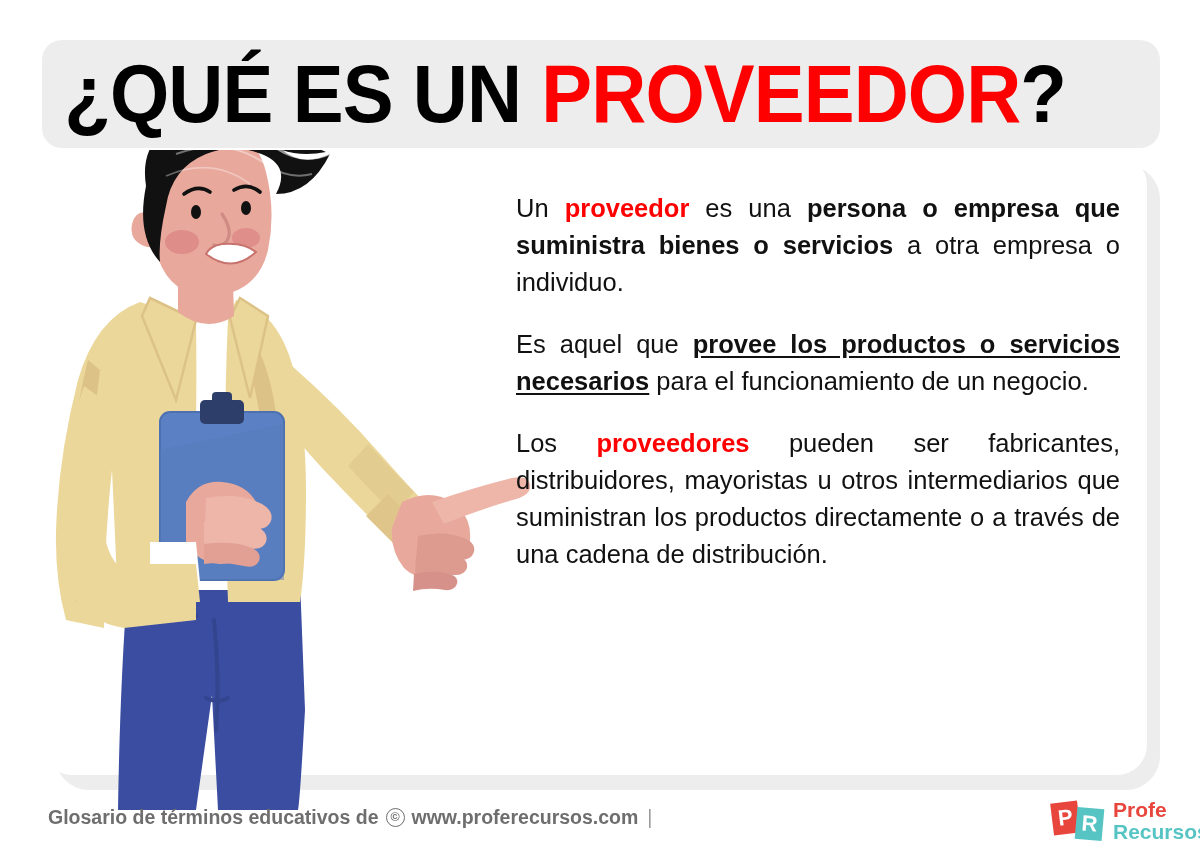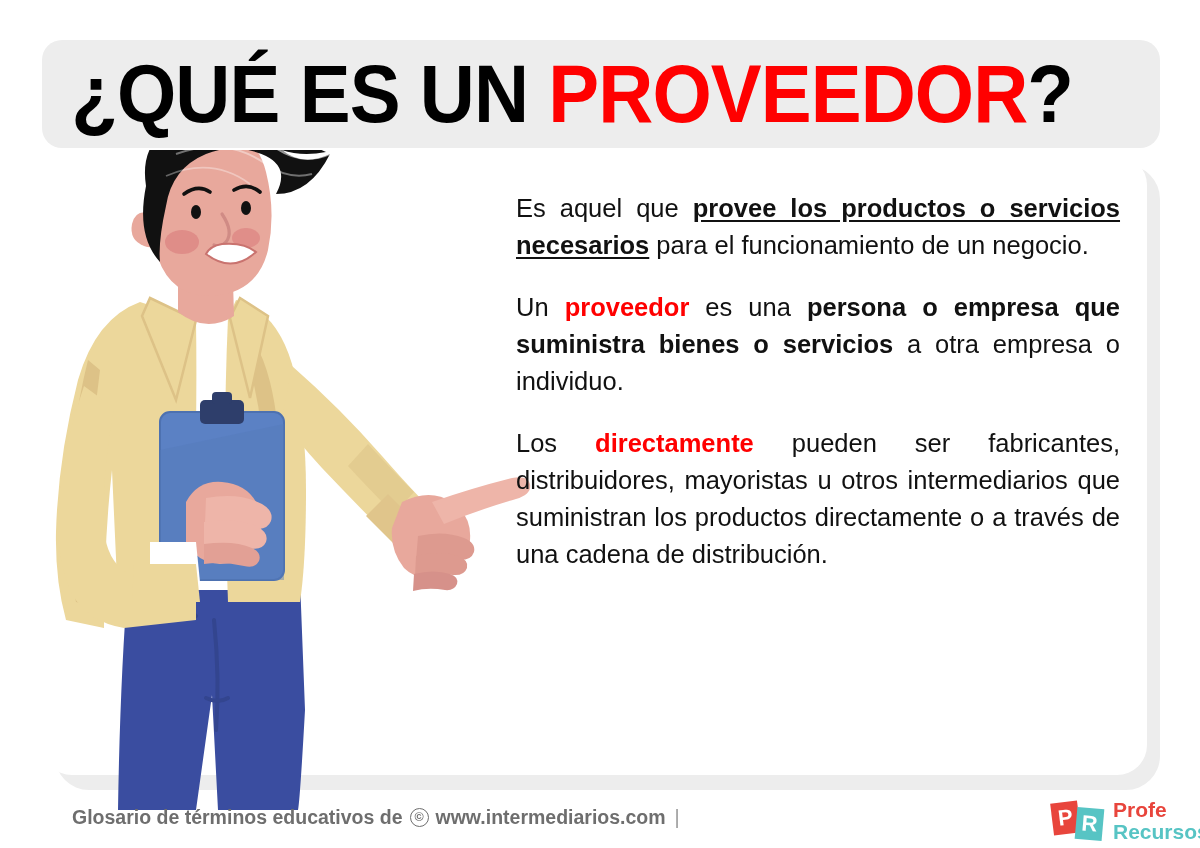--- a/index.html
+++ b/index.html
@@ -31,7 +31,6 @@
     display: flex;
     align-items: center;
     overflow: hidden;
-    padding-left: 7px;
   }
 
   #title-text {

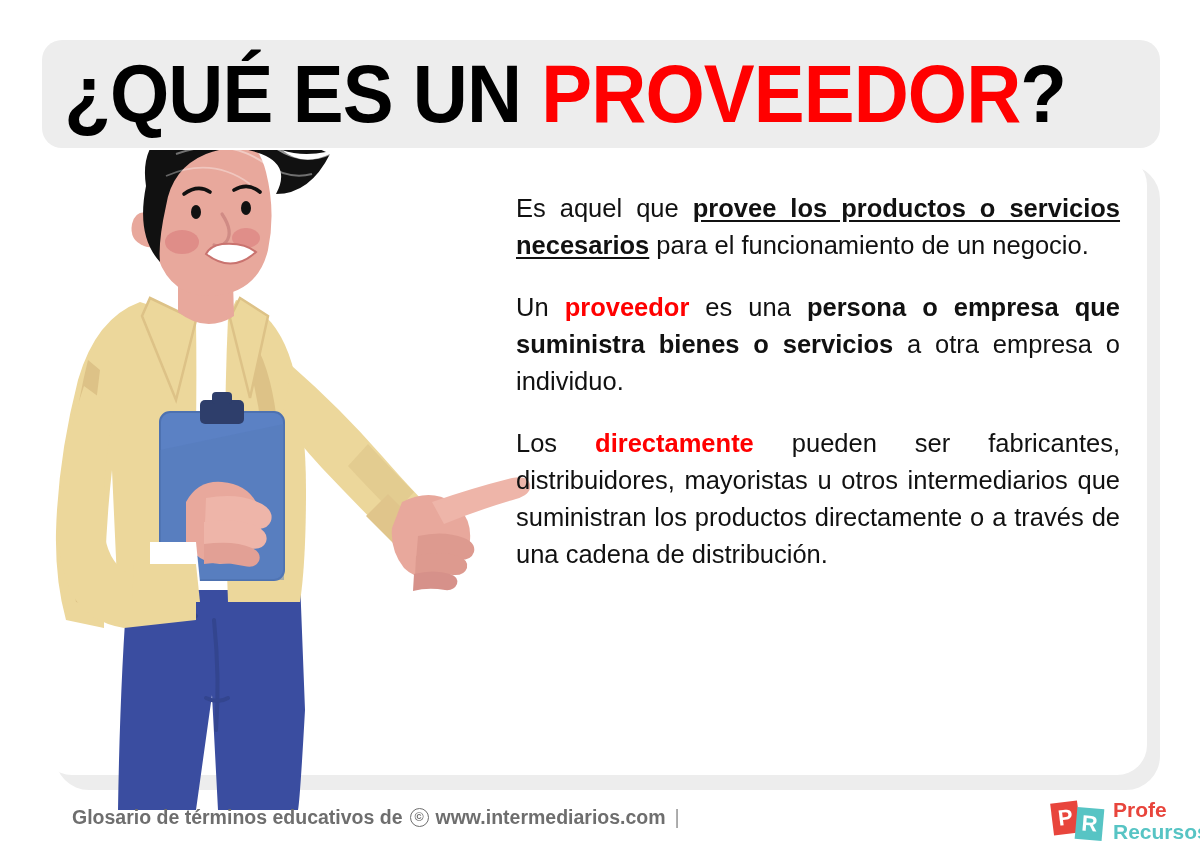--- a/index.html
+++ b/index.html
@@ -256,9 +256,9 @@
 
   <div id="body-copy">
 
+    <p><span>Un </span><span class="red">proveedor</span><span> es una </span><span class="bold">persona o empresa que suministra bienes o servicios</span><span> a otra empresa o individuo.</span></p>
+
     <p><span>Es aquel que </span><span class="uline">provee los productos o servicios necesarios</span><span> para el funcionamiento de un negocio.</span></p>
-
-    <p><span>Un </span><span class="red">proveedor</span><span> es una </span><span class="bold">persona o empresa que suministra bienes o servicios</span><span> a otra empresa o individuo.</span></p>
 
     <p><span>Los </span><span class="red">directamente</span><span> pueden ser fabricantes, distribuidores, mayoristas u otros intermediarios que suministran los productos directamente o a través de una cadena de distribución.</span></p>
 

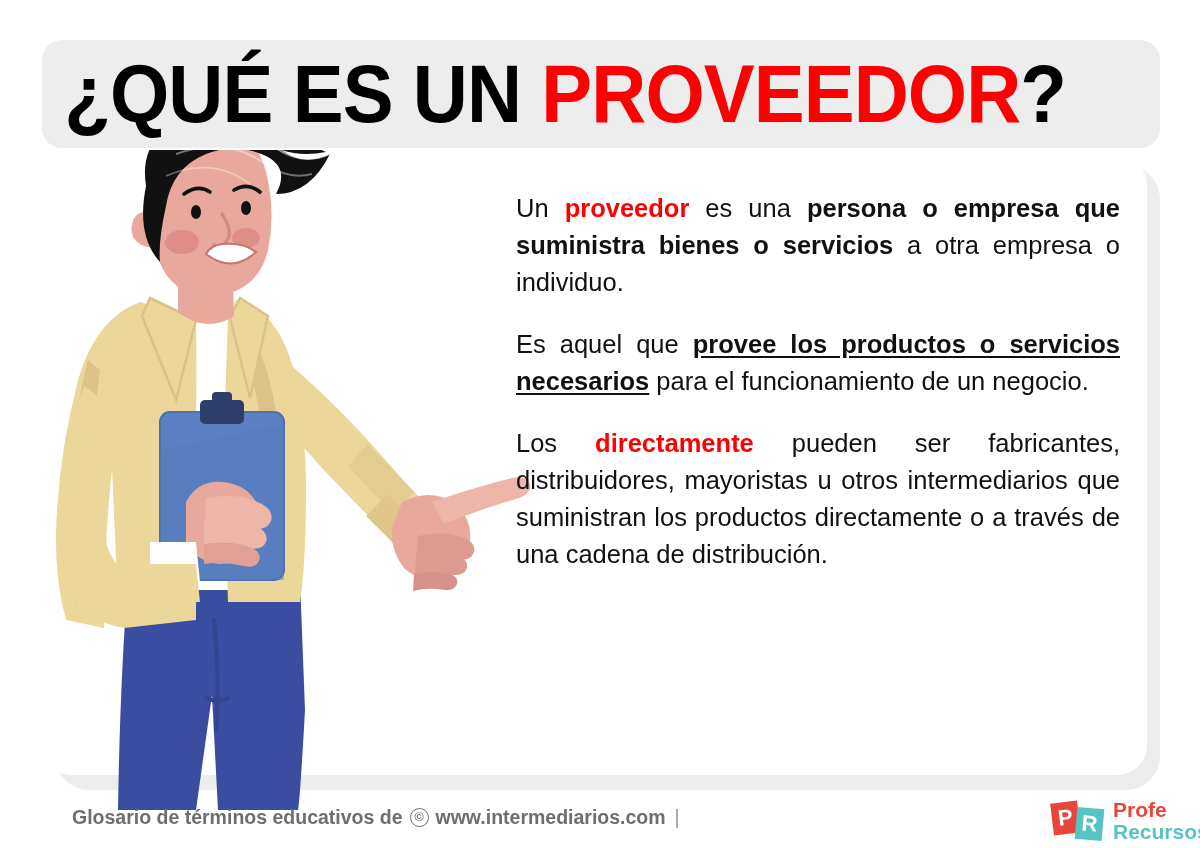--- a/index.html
+++ b/index.html
@@ -260,7 +260,7 @@
 
     <p><span>Es aquel que </span><span class="uline">provee los productos o servicios necesarios</span><span> para el funcionamiento de un negocio.</span></p>
 
-    <p><span>Los </span><span class="red">directamente</span><span> pueden ser fabricantes, distribuidores, mayoristas u otros intermediarios que suministran los productos directamente o a través de una cadena de distribución.</span></p>
+    <p><span>Los </span><span class="red">proveedores</span><span> pueden ser fabricantes, distribuidores, mayoristas u otros intermediarios que suministran los productos directamente o a través de una cadena de distribución.</span></p>
 
 
   </div>

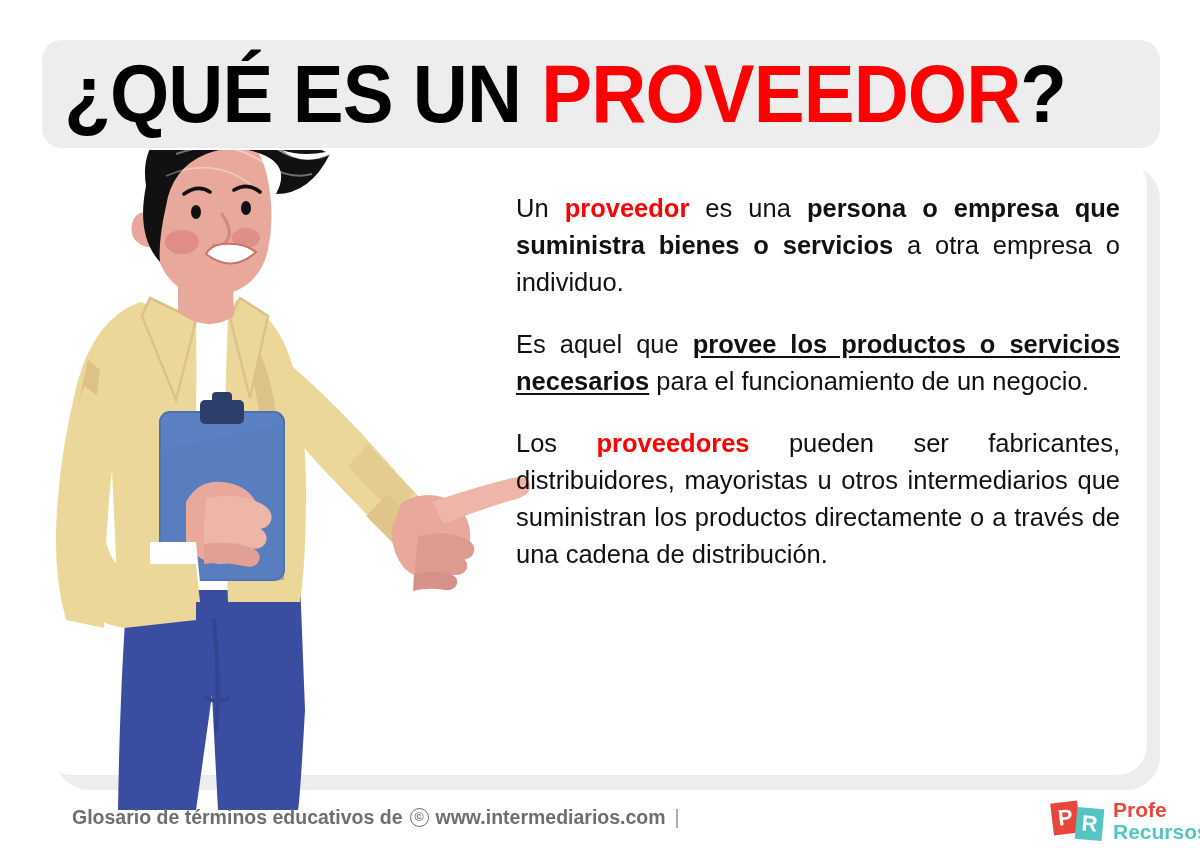--- a/index.html
+++ b/index.html
@@ -112,7 +112,6 @@
     color: #6e6e6e;
     white-space: nowrap;
     font-family: "Liberation Sans", sans-serif;
-    margin-left: 24px;
   }
   #footer .sep {
     color: #9a9a9a;

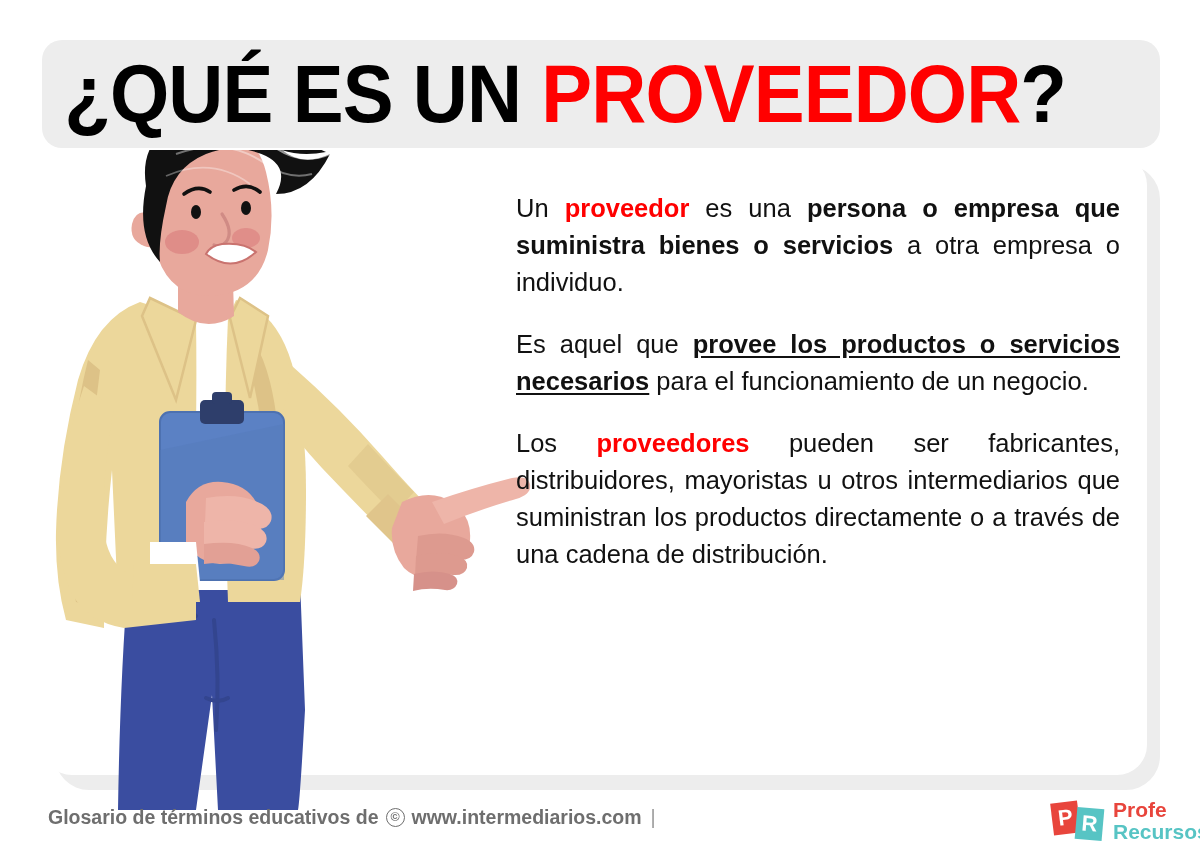--- a/index.html
+++ b/index.html
@@ -267,7 +267,7 @@
   <div id="footer">
     <span>Glosario de términos educativos de</span>
     <span class="copy-glyph">©</span>
-    <span>www.intermediarios.com</span>
+    <span>www.proferecursos.com</span>
     <span class="sep">|</span>
   </div>
 

